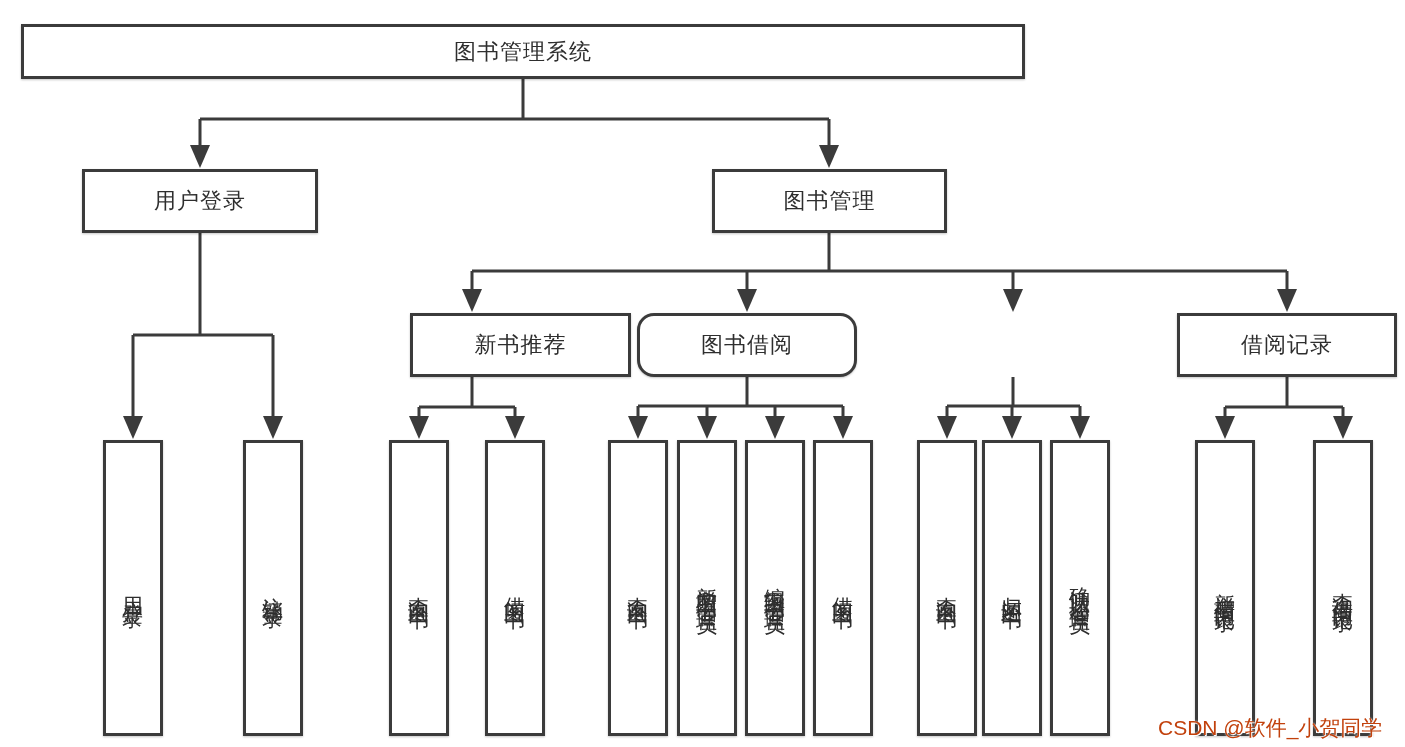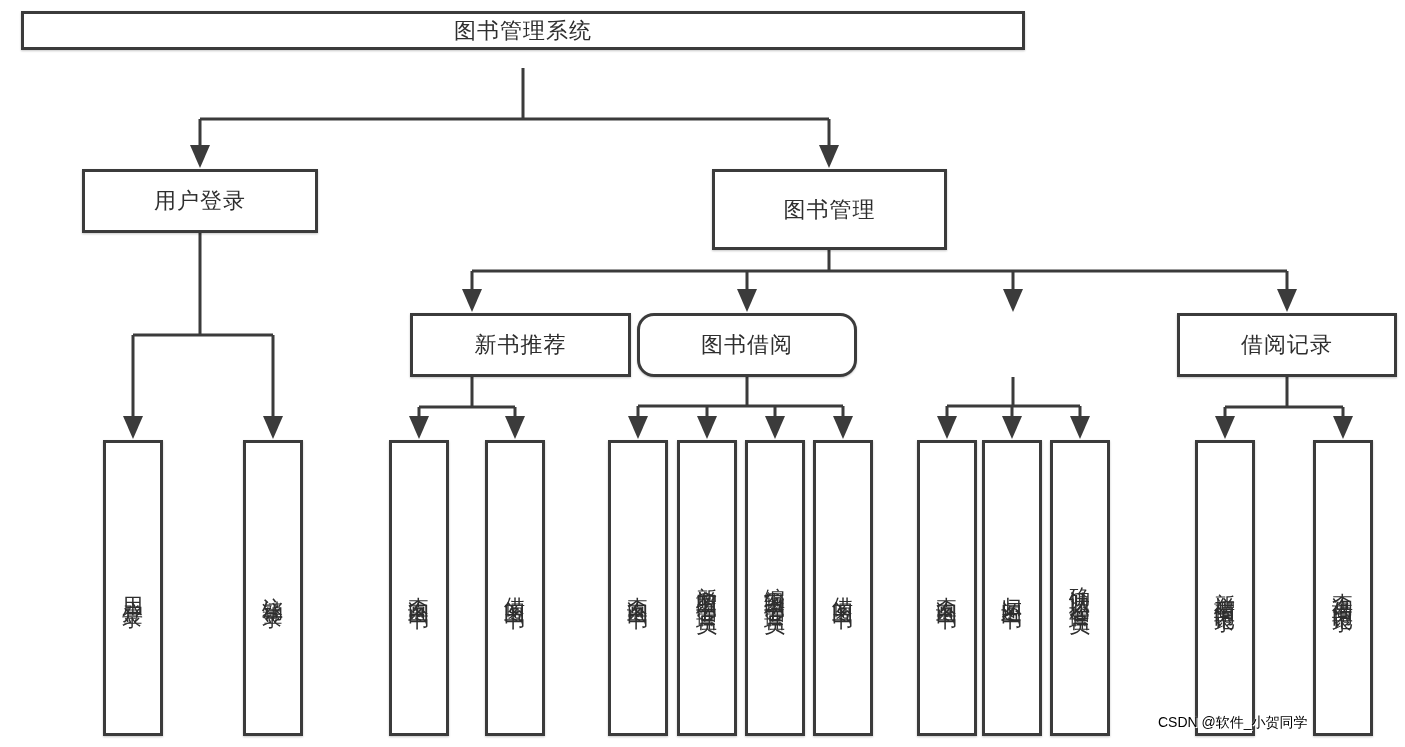--- a/index.html
+++ b/index.html
@@ -50,7 +50,7 @@
     line-height:1;
     white-space:nowrap;
   }
-  .root{left:21px;top:11px;width:1004px;height:39px;}
+  .root{left:21px;top:24px;width:1004px;height:55px;}
   .n2a{left:82px;top:169px;width:236px;height:64px;}
   .n2b{left:712px;top:169px;width:235px;height:81px;}
   .n3a{left:362px;top:313px;width:221px;height:64px;margin-left:48px;}

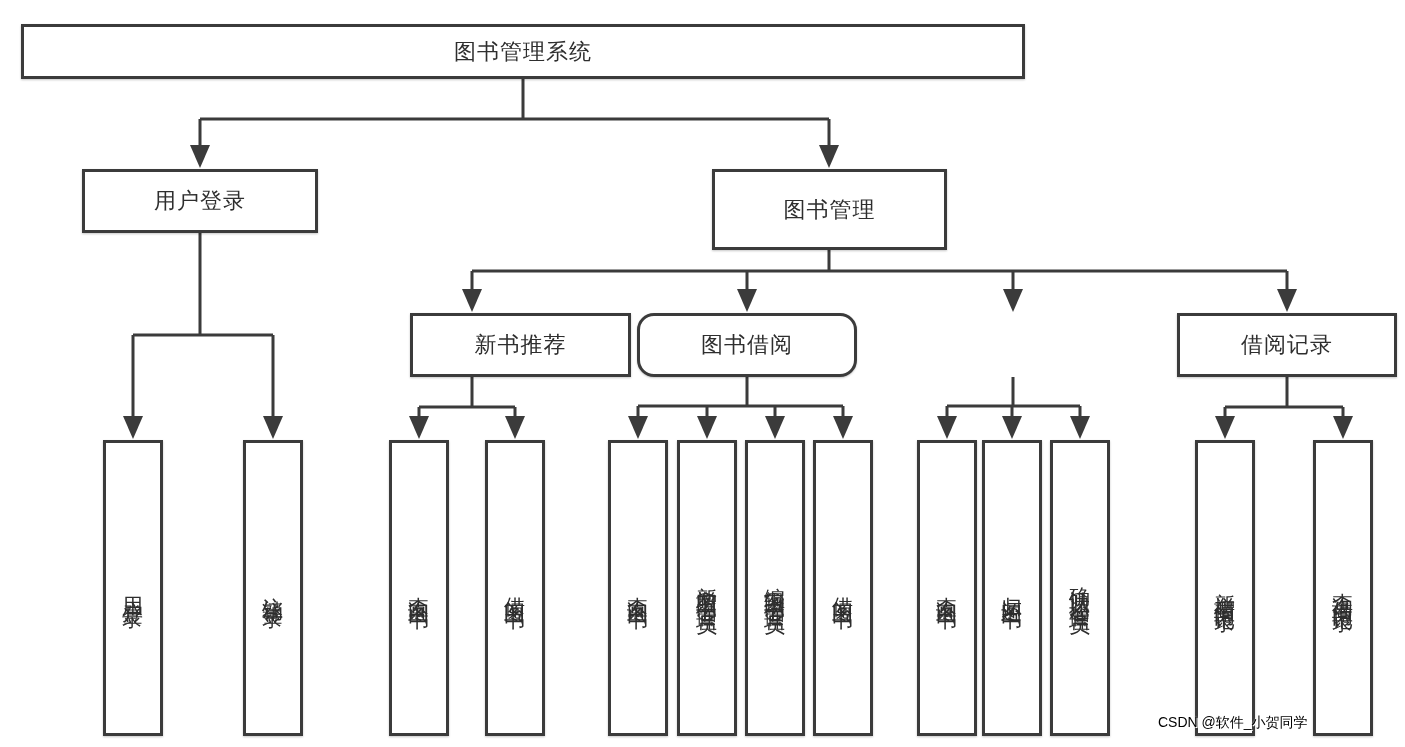--- a/index.html
+++ b/index.html
@@ -52,7 +52,7 @@
   }
   .root{left:21px;top:24px;width:1004px;height:55px;}
   .n2a{left:82px;top:169px;width:236px;height:64px;}
-  .n2b{left:712px;top:169px;width:235px;height:81px;}
+  .n2b{left:712px;top:169px;width:235px;height:64px;}
   .n3a{left:362px;top:313px;width:221px;height:64px;margin-left:48px;}
   .n3b{left:637px;top:313px;width:220px;height:64px;border-radius:17px;}
   .n3c{left:903px;top:313px;width:220px;height:64px;}

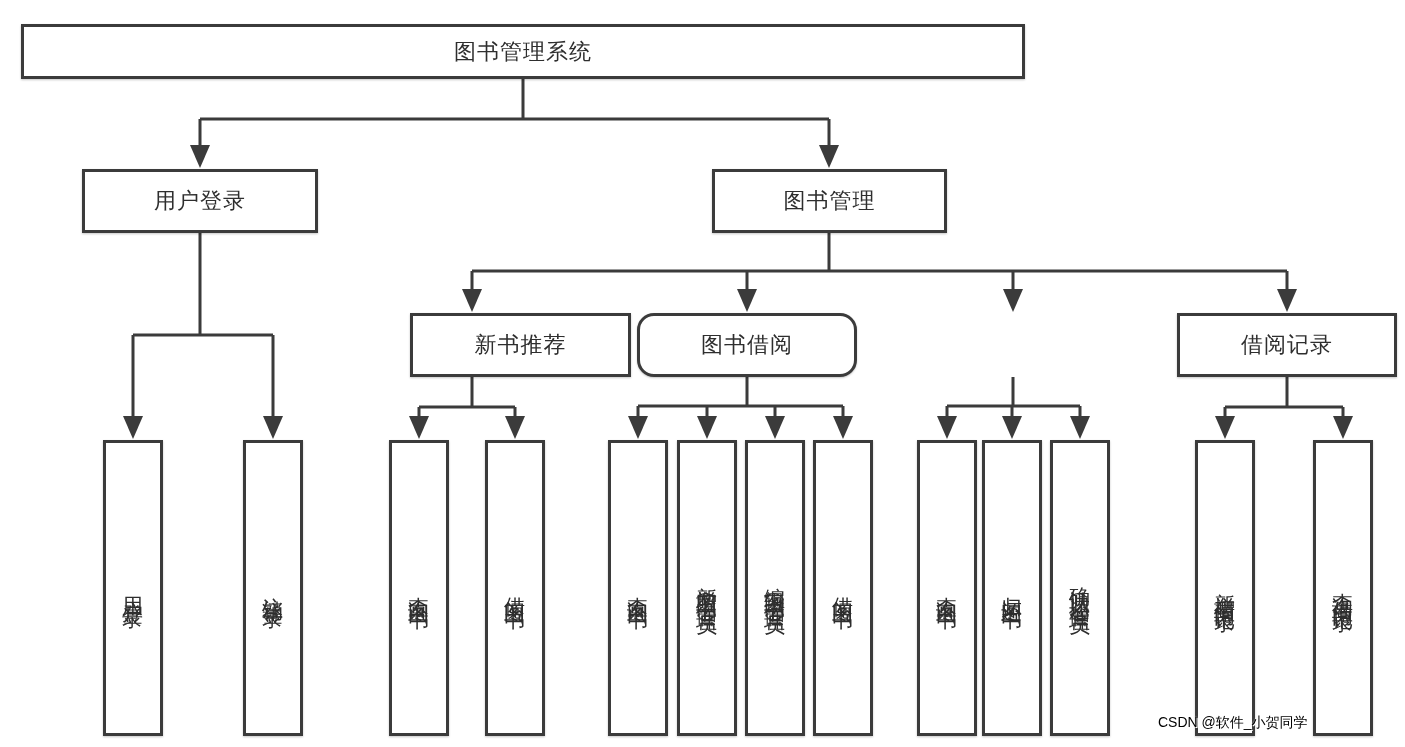--- a/index.html
+++ b/index.html
@@ -74,8 +74,8 @@
     position:absolute;
     left:1158px;
     top:714px;
-    font-size:14px;
-    color:#000000;
+    font-size:21px;
+    color:#c2410c;
     white-space:nowrap;
     z-index:5;
     text-shadow:0 0 2px #ffffff, 1px 1px 0 #ffffff;

